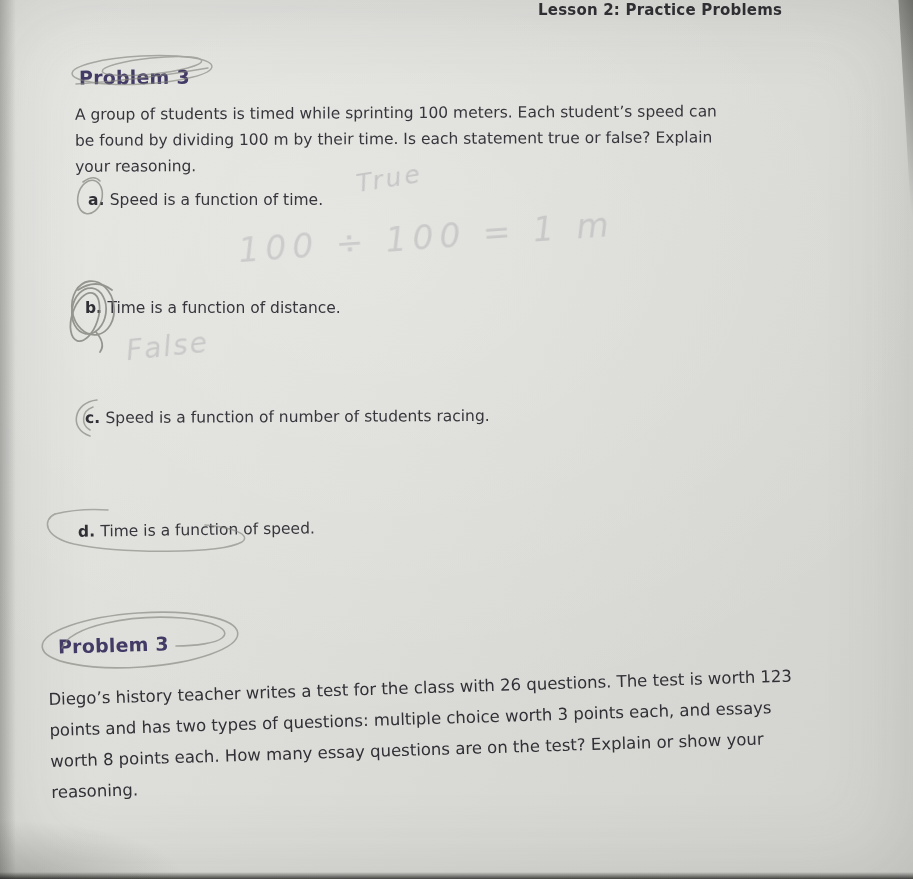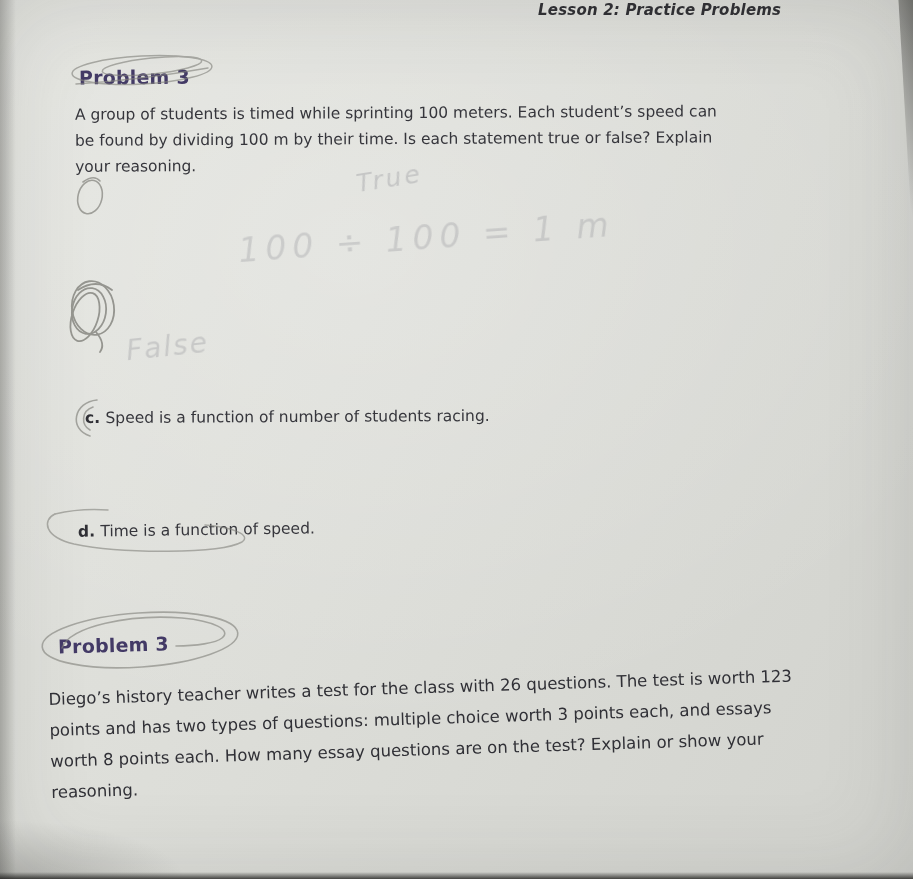--- a/index.html
+++ b/index.html
@@ -31,7 +31,7 @@
 
   .hdr{
     position:absolute;left:538px;top:1px;
-    font-size:15px;font-weight:bold;color:#2f2f33;letter-spacing:.2px;font-style:italic;
+    font-size:15px;font-weight:bold;color:#2f2f33;letter-spacing:.2px;
   }
   .ptitle{
     position:absolute;margin:0;

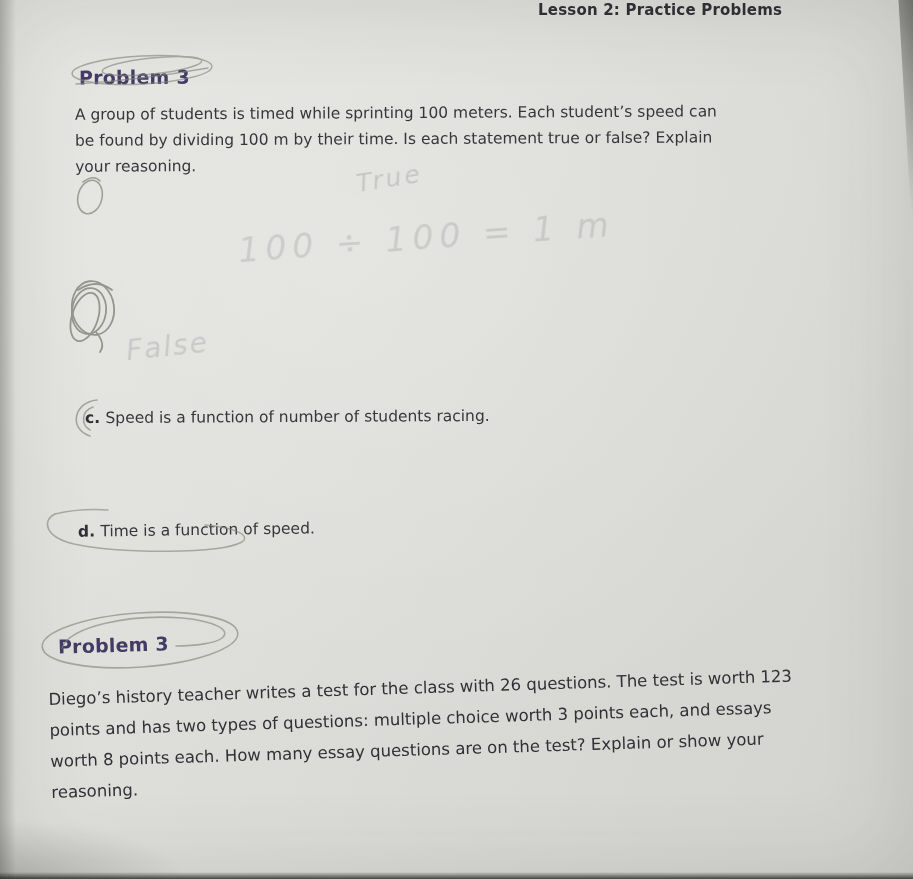--- a/index.html
+++ b/index.html
@@ -76,6 +76,10 @@
     <h2 class="ptitle t2">Problem 3</h2>
     <p class="pbody b2">A group of students is timed while sprinting 100 meters. Each student’s speed can be found by dividing 100 m by their time. Is each statement true or false? Explain your reasoning.</p>
 
+    <div class="item ia">
+      <span class="ilabel">a. </span>
+      <span class="itext">Speed is a function of time.</span>
+    </div>
     <div class="item ic">
       <span class="ilabel">c. </span>
       <span class="itext">Speed is a function of number of students racing.</span>

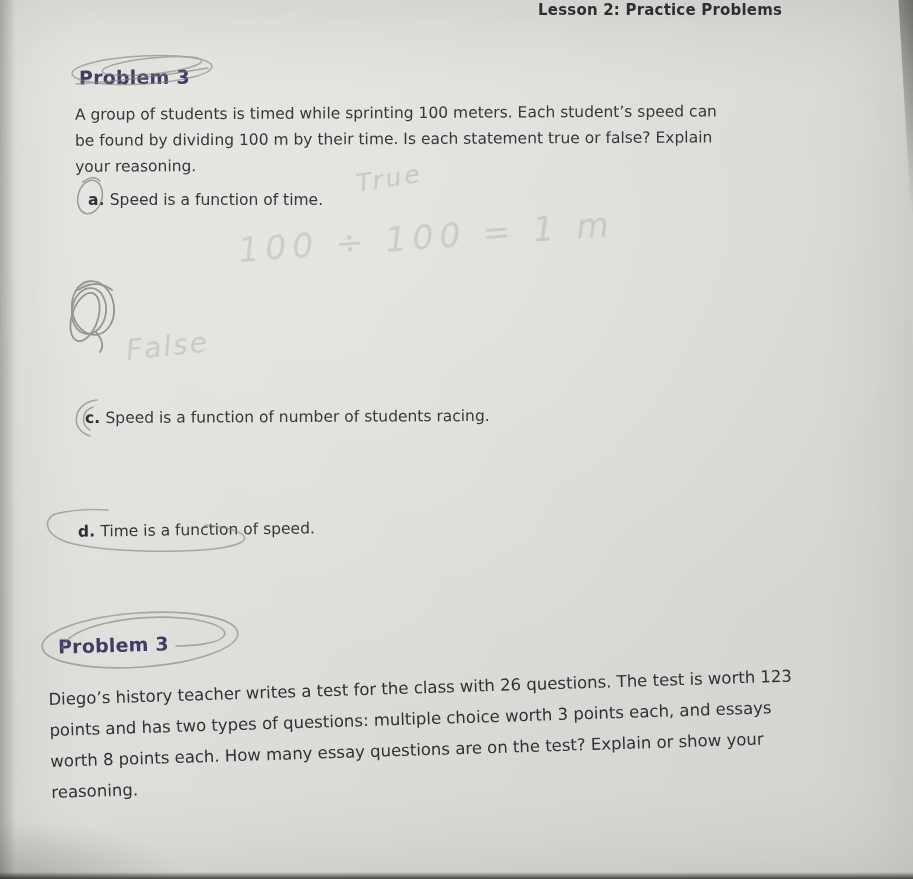--- a/index.html
+++ b/index.html
@@ -80,6 +80,10 @@
       <span class="ilabel">a. </span>
       <span class="itext">Speed is a function of time.</span>
     </div>
+    <div class="item ib">
+      <span class="ilabel">b. </span>
+      <span class="itext">Time is a function of distance.</span>
+    </div>
     <div class="item ic">
       <span class="ilabel">c. </span>
       <span class="itext">Speed is a function of number of students racing.</span>

